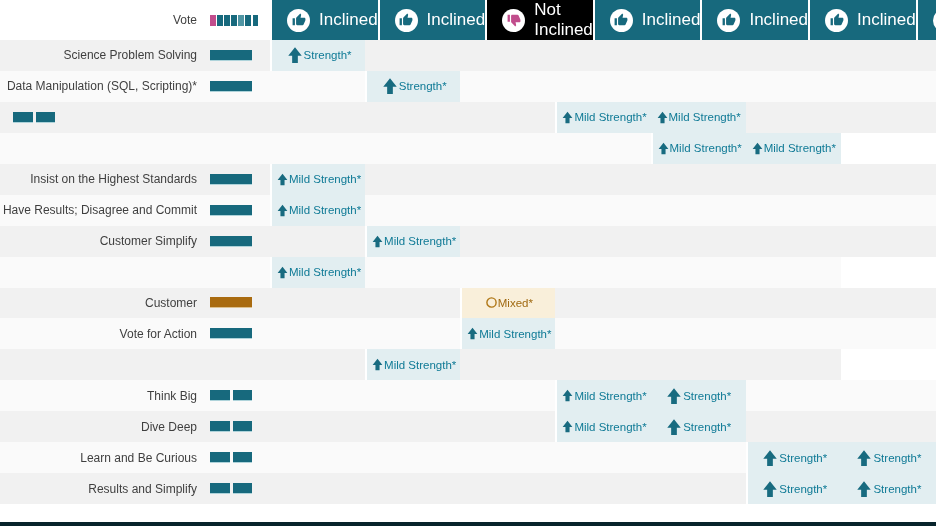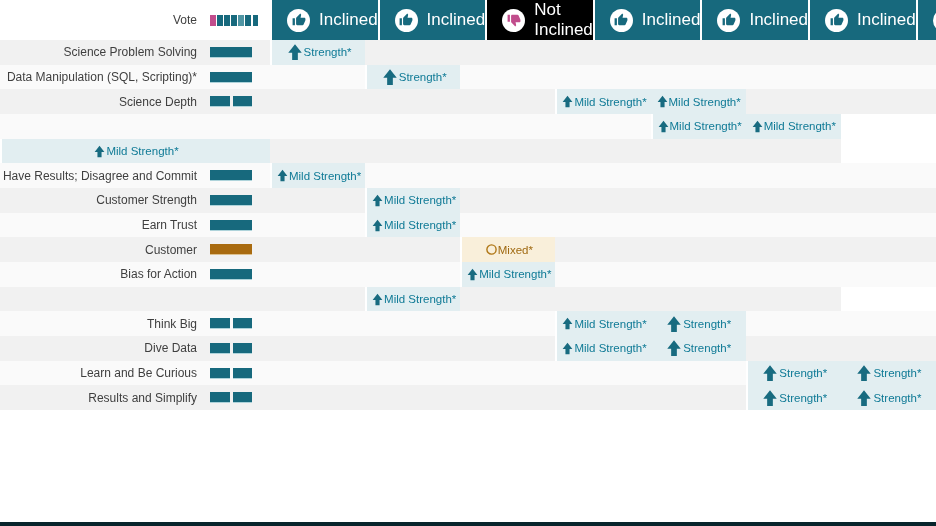--- a/index.html
+++ b/index.html
@@ -31,7 +31,7 @@
   .seg.not-inclined{background:#c14d8c;}
 
   
-  #body{display:flex;flex-direction:column;height:370px;}
+  #body{display:flex;flex-direction:column;height:464px;}
   .row{flex:1;}
   .row:nth-child(odd) .cell,.row:nth-child(odd) .lcell{background:#f1f1f1;}
   .row:nth-child(even) .cell,.row:nth-child(even) .lcell{background:#fafafa;}

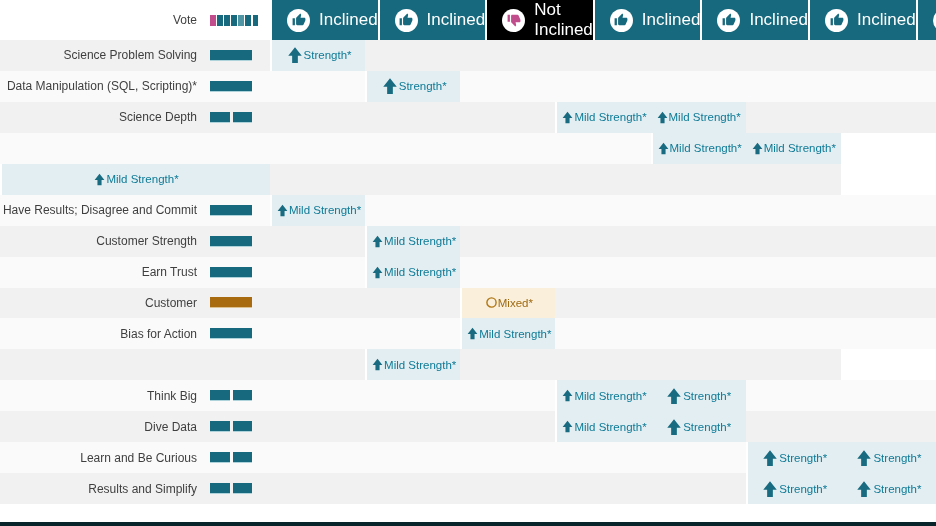--- a/index.html
+++ b/index.html
@@ -188,7 +188,6 @@
       </div>
       <div class="grid-row row">
         <div class="lcell">
-          <span class="label-text">Science Depth</span>
           <span class="bar-wrap">
             <span class="cbar">
               <span class="bar teal half"></span>

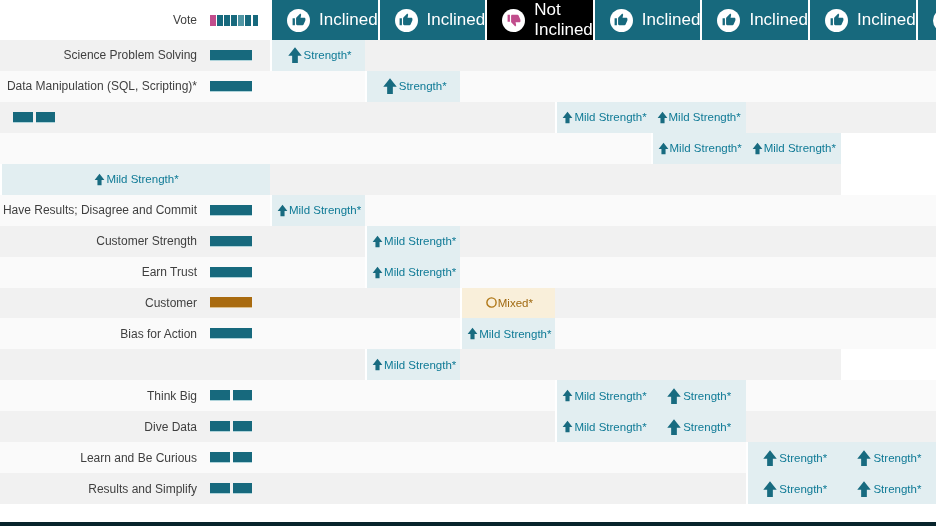--- a/index.html
+++ b/index.html
@@ -241,6 +241,14 @@
         </div>
       </div>
       <div class="grid-row row">
+        <div class="lcell">
+          <span class="label-text">Insist on the Highest Standards</span>
+          <span class="bar-wrap">
+            <span class="cbar">
+              <span class="bar teal full"></span>
+            </span>
+          </span>
+        </div>
         <div class="cell">
           <div class="chip mild lead">
             <svg viewBox="0 0 24 24" class="arrow-small">

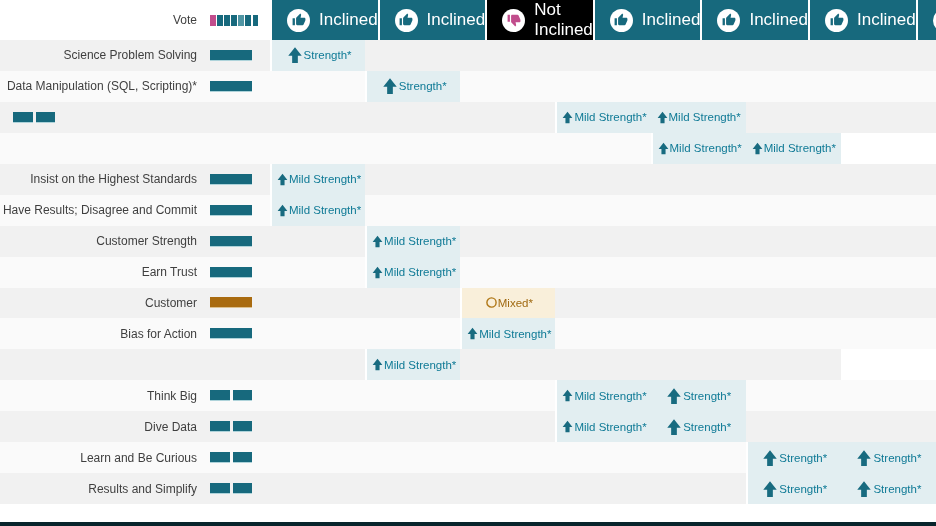--- a/index.html
+++ b/index.html
@@ -290,7 +290,7 @@
       </div>
       <div class="grid-row row">
         <div class="lcell">
-          <span class="label-text">Customer Strength</span>
+          <span class="label-text">Customer Simplify</span>
           <span class="bar-wrap">
             <span class="cbar">
               <span class="bar teal full"></span>

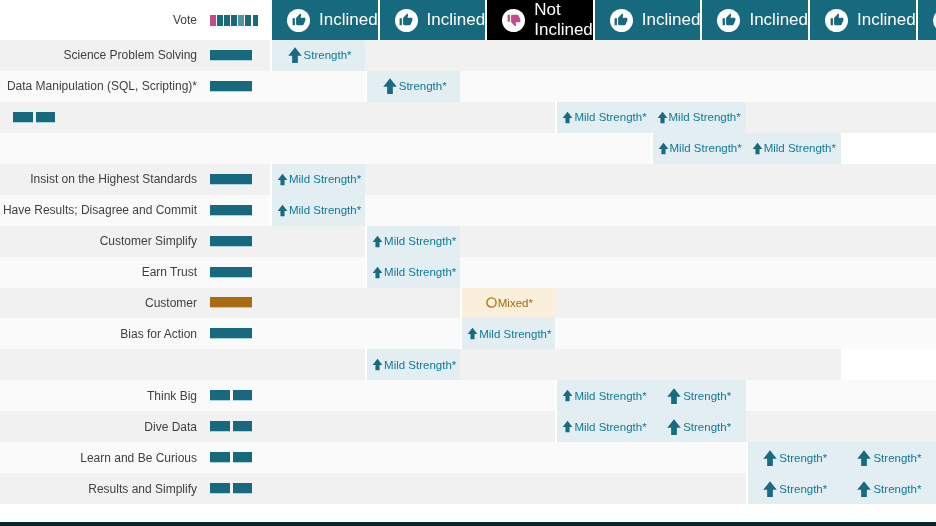--- a/index.html
+++ b/index.html
@@ -313,14 +313,6 @@
         <div class="cell"></div>
       </div>
       <div class="grid-row row">
-        <div class="lcell">
-          <span class="label-text">Earn Trust</span>
-          <span class="bar-wrap">
-            <span class="cbar">
-              <span class="bar teal full"></span>
-            </span>
-          </span>
-        </div>
         <div class="cell"></div>
         <div class="cell">
           <div class="chip mild lead">

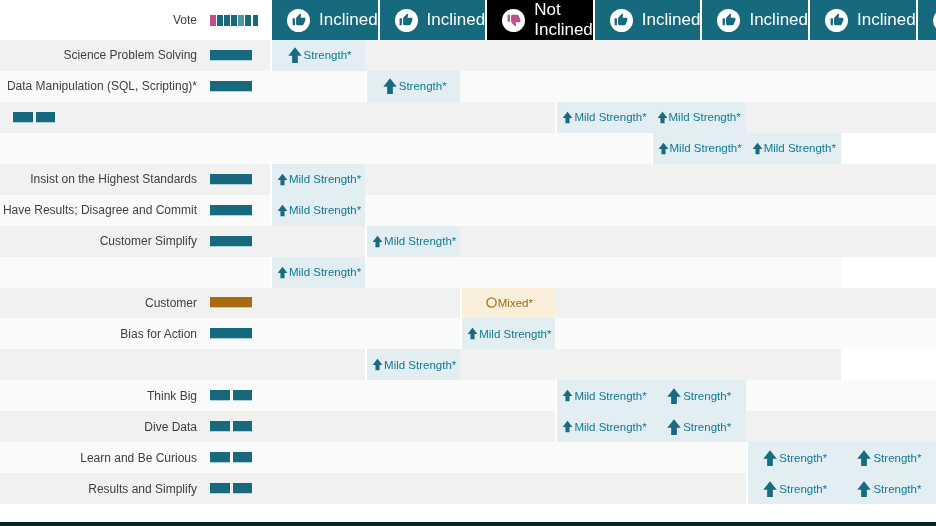--- a/index.html
+++ b/index.html
@@ -354,7 +354,7 @@
       </div>
       <div class="grid-row row">
         <div class="lcell">
-          <span class="label-text">Bias for Action</span>
+          <span class="label-text">Vote for Action</span>
           <span class="bar-wrap">
             <span class="cbar">
               <span class="bar teal full"></span>

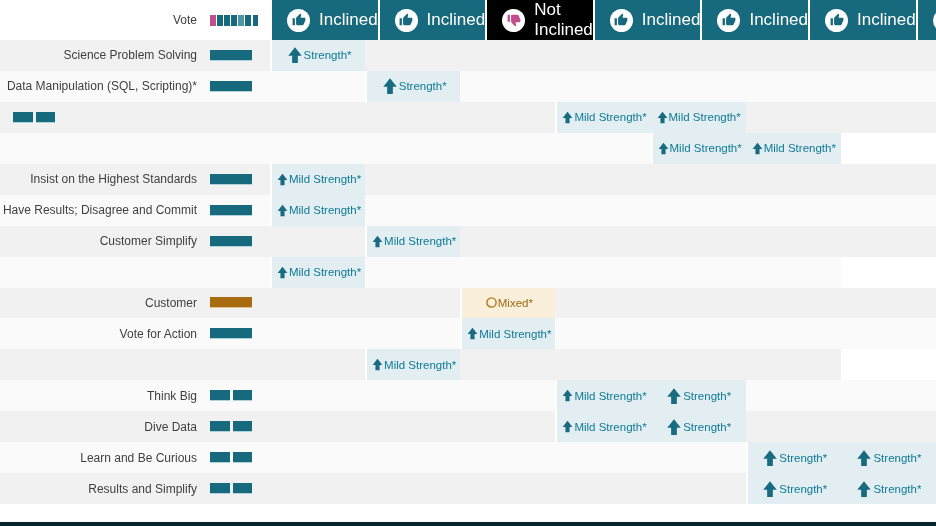--- a/index.html
+++ b/index.html
@@ -426,7 +426,7 @@
       </div>
       <div class="grid-row row">
         <div class="lcell">
-          <span class="label-text">Dive Data</span>
+          <span class="label-text">Dive Deep</span>
           <span class="bar-wrap">
             <span class="cbar">
               <span class="bar teal half"></span>

